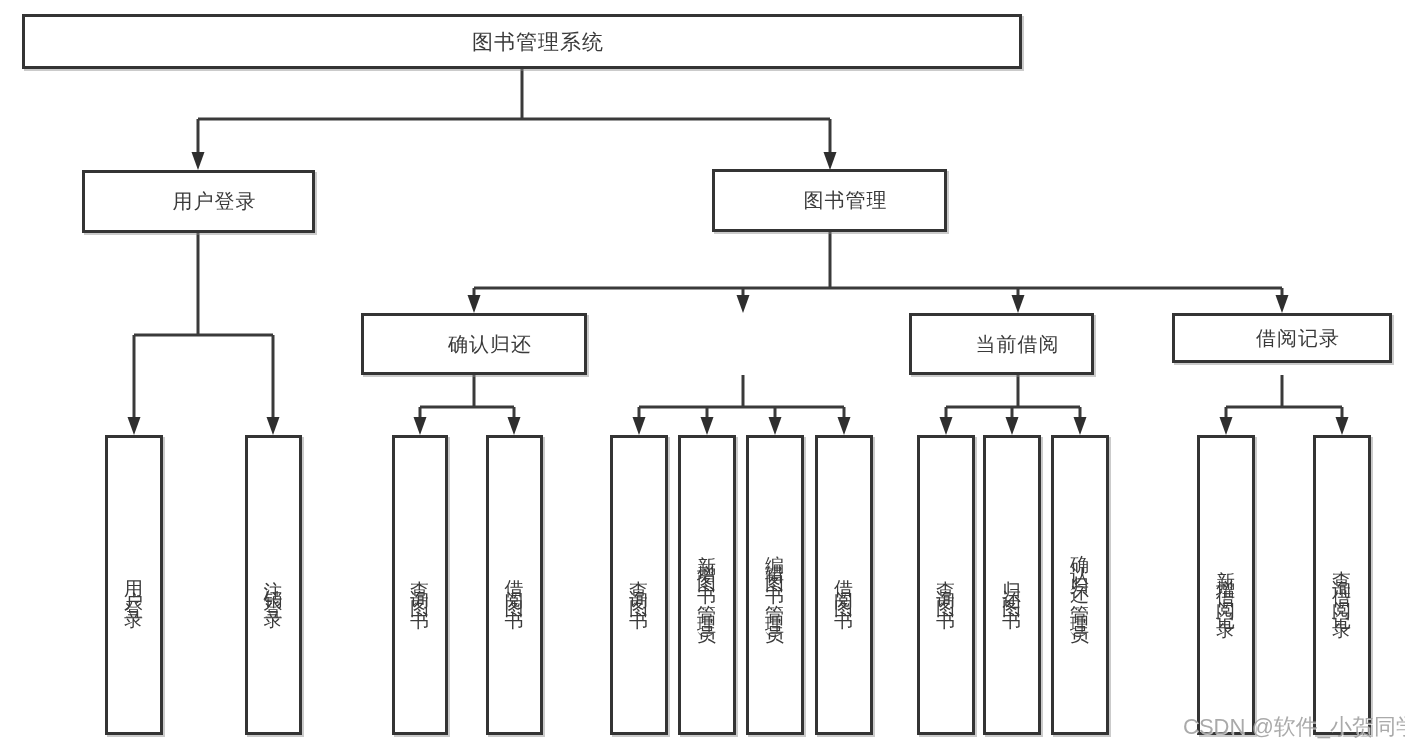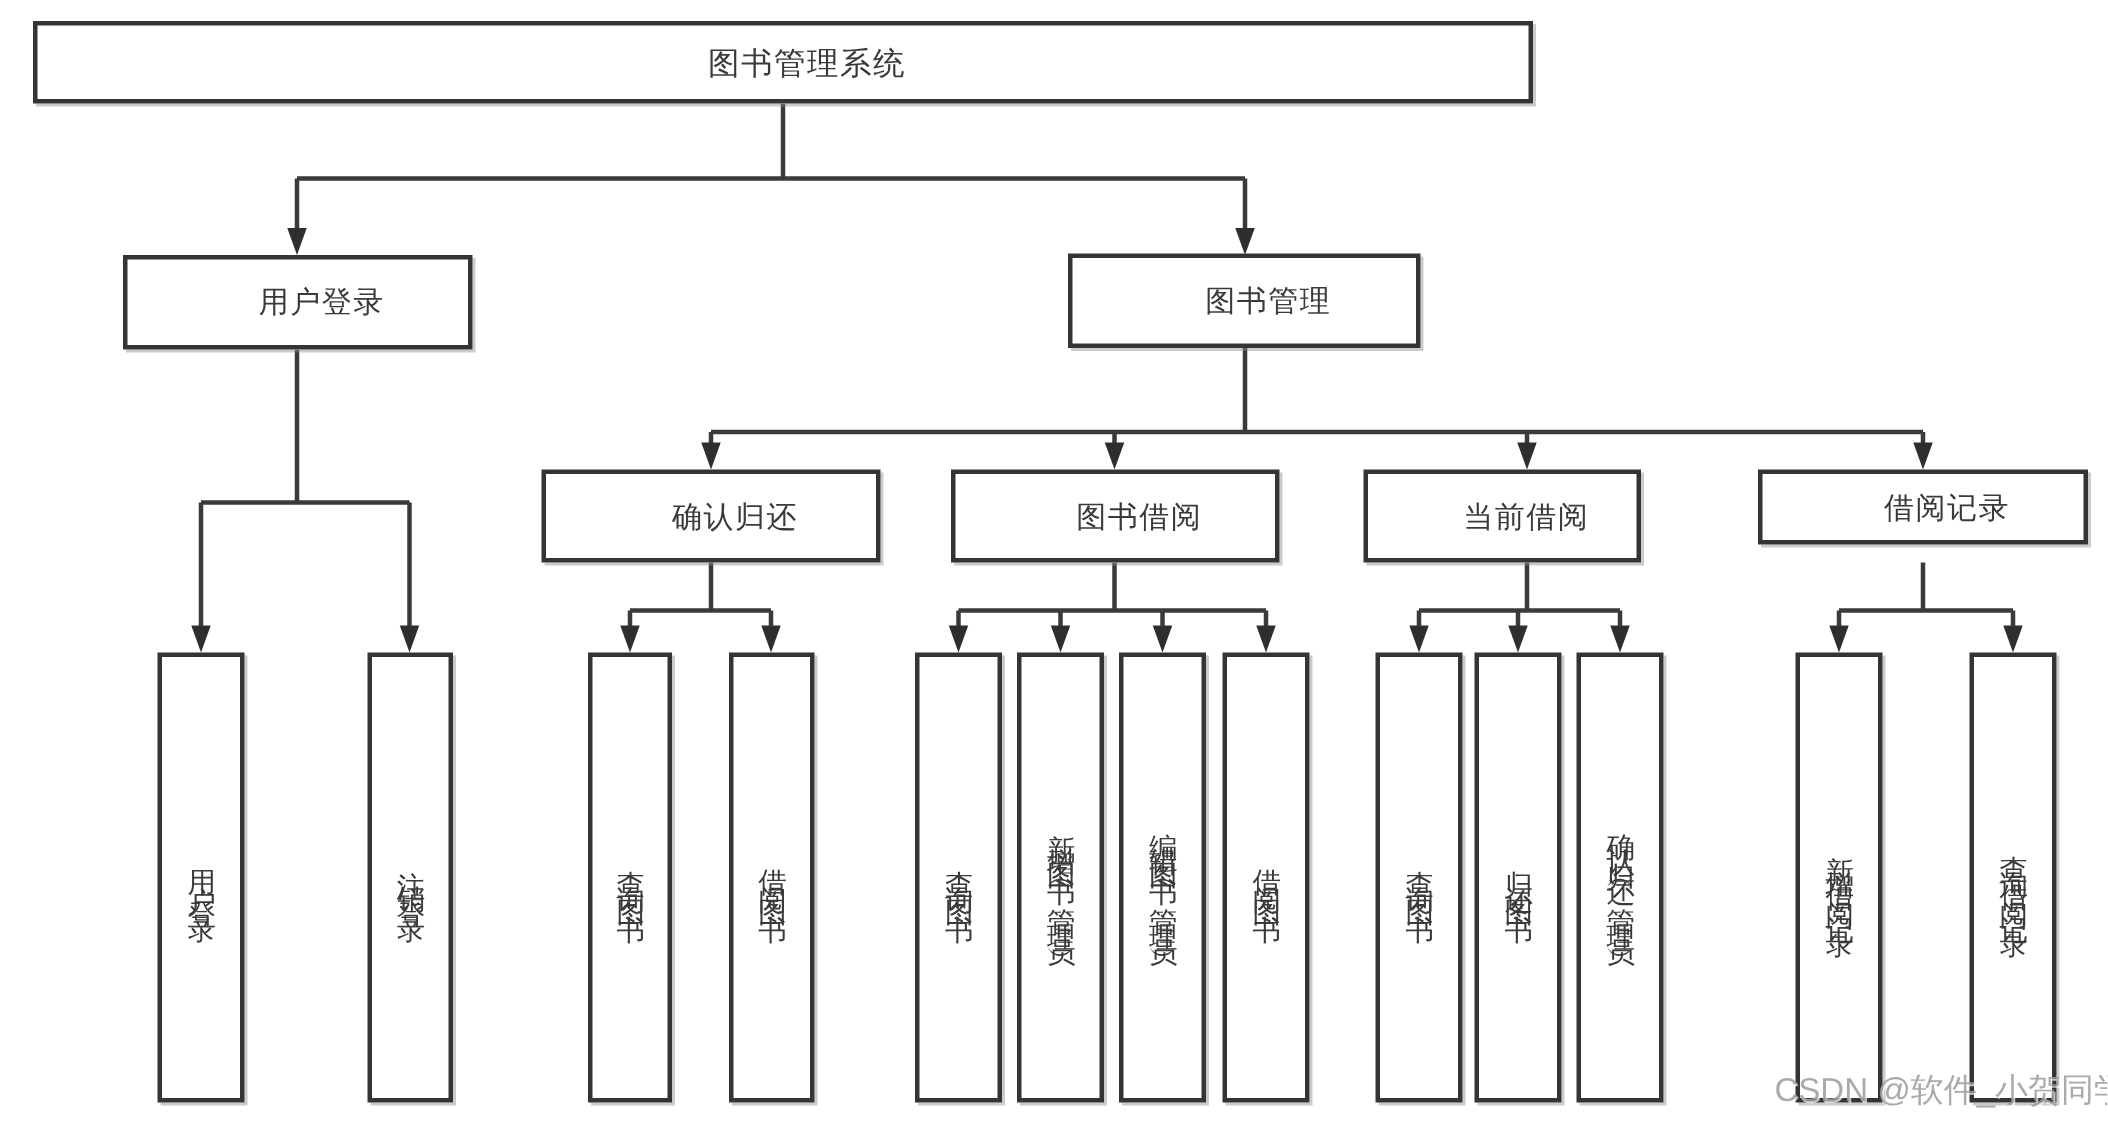--- a/index.html
+++ b/index.html
@@ -127,9 +127,6 @@
   <div class="node hnode" style="left:361px; top:313px; width:226px; height:62px;">
     <span>确认归还</span>
   </div>
-  <div class="node hnode" style="left:634px; top:313px; width:219px; height:62px;">
-    <span>图书借阅</span>
-  </div>
   <div class="node hnode" style="left:909px; top:313px; width:185px; height:62px;">
     <span>当前借阅</span>
   </div>

